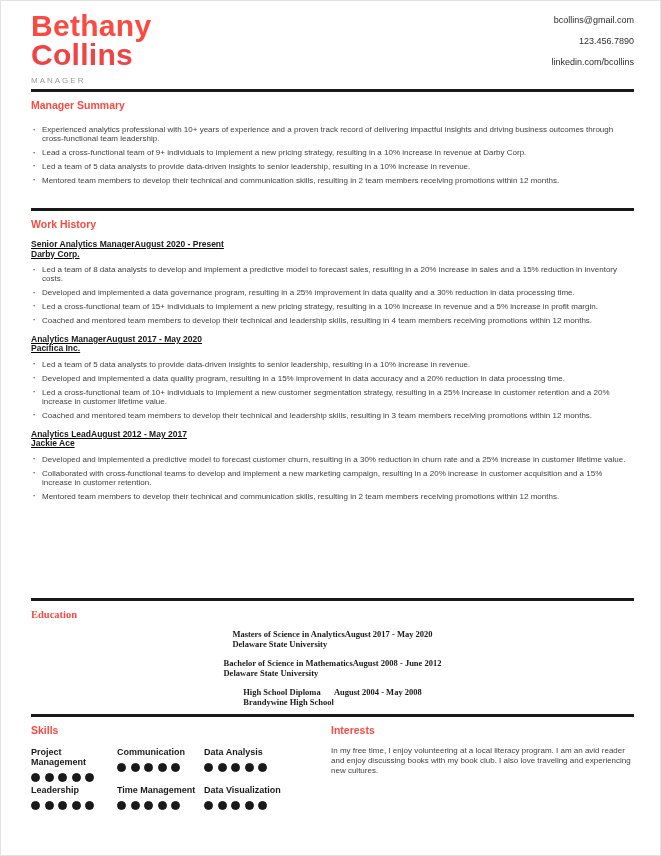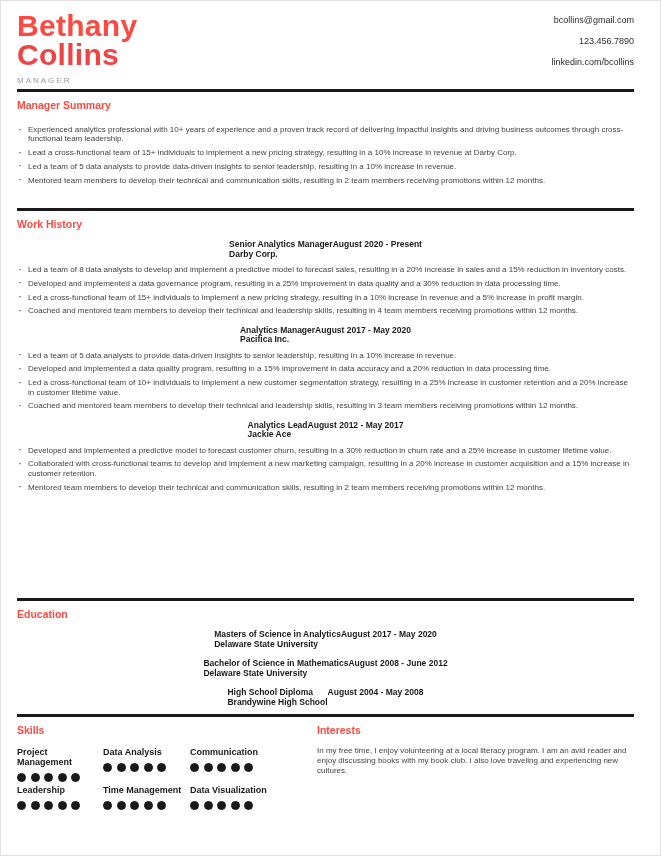--- a/index.html
+++ b/index.html
@@ -19,7 +19,7 @@
     font-family:"Liberation Sans",sans-serif;
     overflow:hidden;
   }
-  .abs{position:absolute;left:16px;right:26px;overflow:hidden;}
+  .abs{position:absolute;left:30px;right:26px;overflow:hidden;}
 
   
   .header{top:0;height:88px;display:flex;justify-content:space-between;align-items:flex-start;padding-top:10px;}

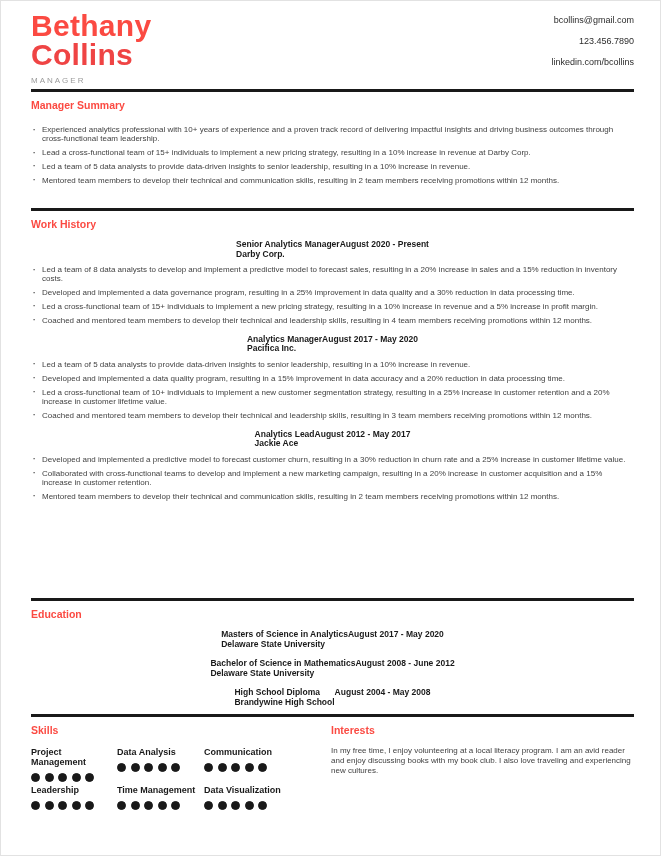--- a/index.html
+++ b/index.html
@@ -93,7 +93,7 @@
     <h2>Manager Summary</h2>
     <ul class="bullets">
       <li>Experienced analytics professional with 10+ years of experience and a proven track record of delivering impactful insights and driving business outcomes through cross-functional team leadership.</li>
-      <li>Lead a cross-functional team of 15+ individuals to implement a new pricing strategy, resulting in a 10% increase in revenue at Darby Corp.</li>
+      <li>Lead a cross-functional team of 9+ individuals to implement a new pricing strategy, resulting in a 10% increase in revenue at Darby Corp.</li>
       <li>Led a team of 5 data analysts to provide data-driven insights to senior leadership, resulting in a 10% increase in revenue.</li>
       <li>Mentored team members to develop their technical and communication skills, resulting in 2 team members receiving promotions within 12 months.</li>
     </ul>

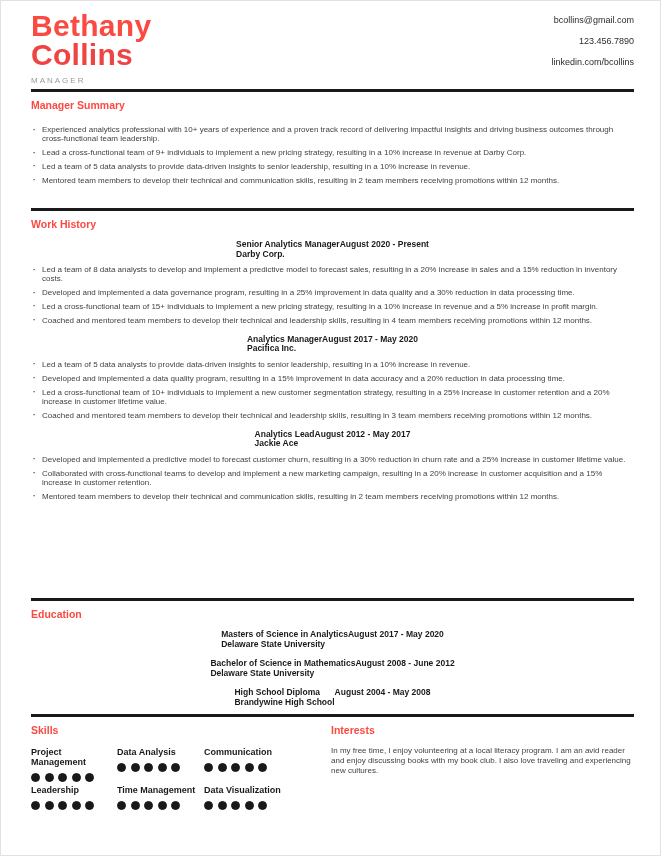--- a/index.html
+++ b/index.html
@@ -48,7 +48,7 @@
 
   
   .job{margin-top:10px;}
-  .job-head{display:flex;justify-content:center;align-items:flex-start;}
+  .job-head{display:flex;justify-content:flex-start;align-items:flex-start;text-decoration:underline;}
   .job-title,.job-company{font-size:8.5px;line-height:9.5px;font-weight:700;color:var(--heading,#1a1a1a);}
   .job-dates{font-size:8.5px;line-height:9.5px;font-weight:700;color:var(--heading,#1a1a1a);white-space:nowrap;}
   .job ul.bullets{margin-top:6px;}

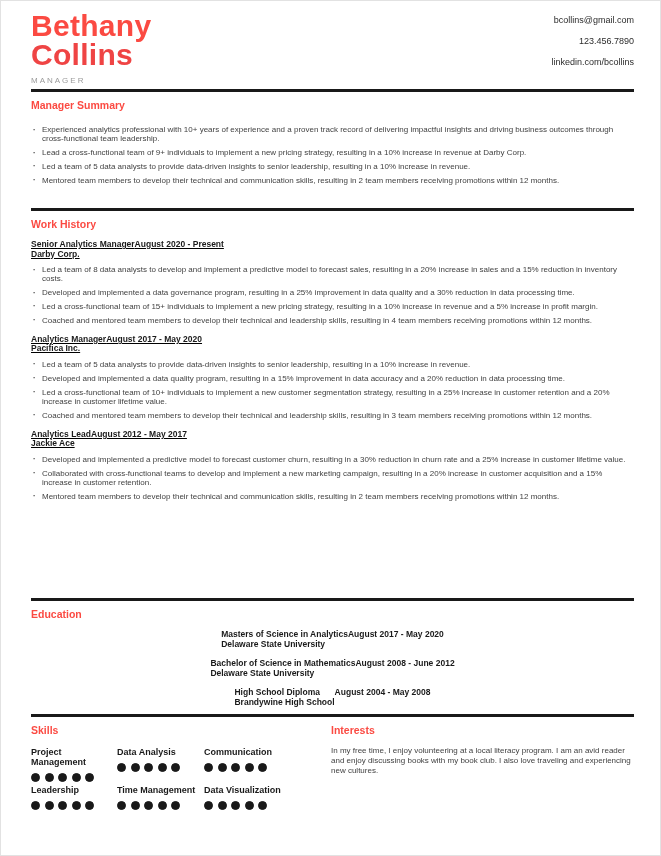--- a/index.html
+++ b/index.html
@@ -35,7 +35,7 @@
   .sec h2{margin:8px 0 0;font-size:10.5px;line-height:11px;font-weight:700;color:var(--accent,#fb4a42);}
   #summary{top:88px;height:119px;}
   #work{top:207px;height:390px;}
-  #education{top:597px;height:116px;}
+  #education{top:597px;height:116px;font-family:Liberation Serif, serif;}
   #bottom{top:713px;height:143px;display:flex;}
 
   

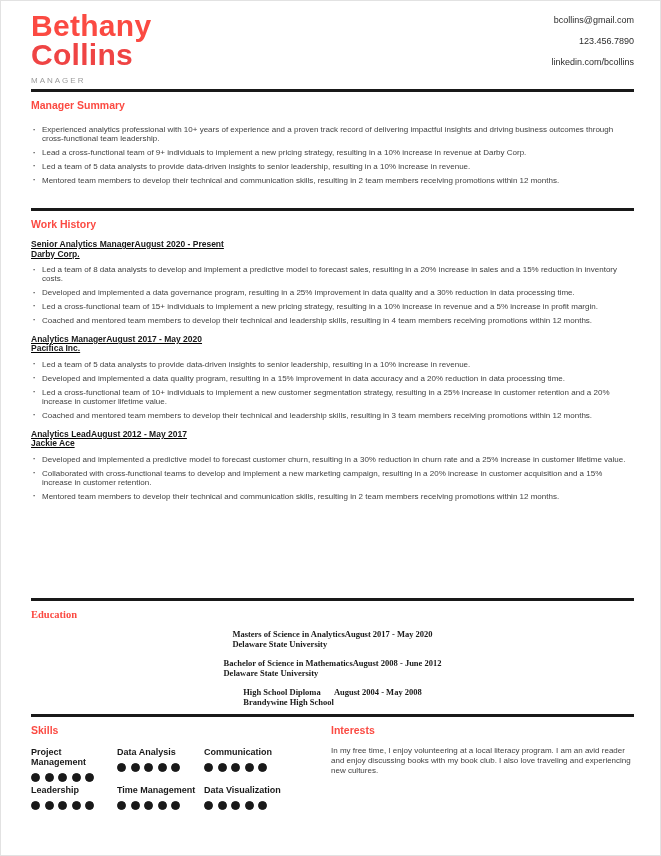--- a/index.html
+++ b/index.html
@@ -193,17 +193,17 @@
             </div>
         </div>
         <div class="skill">
+          <div class="skill-name">Communication</div>
+          <div class="skill-dots">
+              <span class="dot filled"></span>
+              <span class="dot filled"></span>
+              <span class="dot filled"></span>
+              <span class="dot filled"></span>
+              <span class="dot filled"></span>
+            </div>
+        </div>
+        <div class="skill">
           <div class="skill-name">Data Analysis</div>
-          <div class="skill-dots">
-              <span class="dot filled"></span>
-              <span class="dot filled"></span>
-              <span class="dot filled"></span>
-              <span class="dot filled"></span>
-              <span class="dot filled"></span>
-            </div>
-        </div>
-        <div class="skill">
-          <div class="skill-name">Communication</div>
           <div class="skill-dots">
               <span class="dot filled"></span>
               <span class="dot filled"></span>

